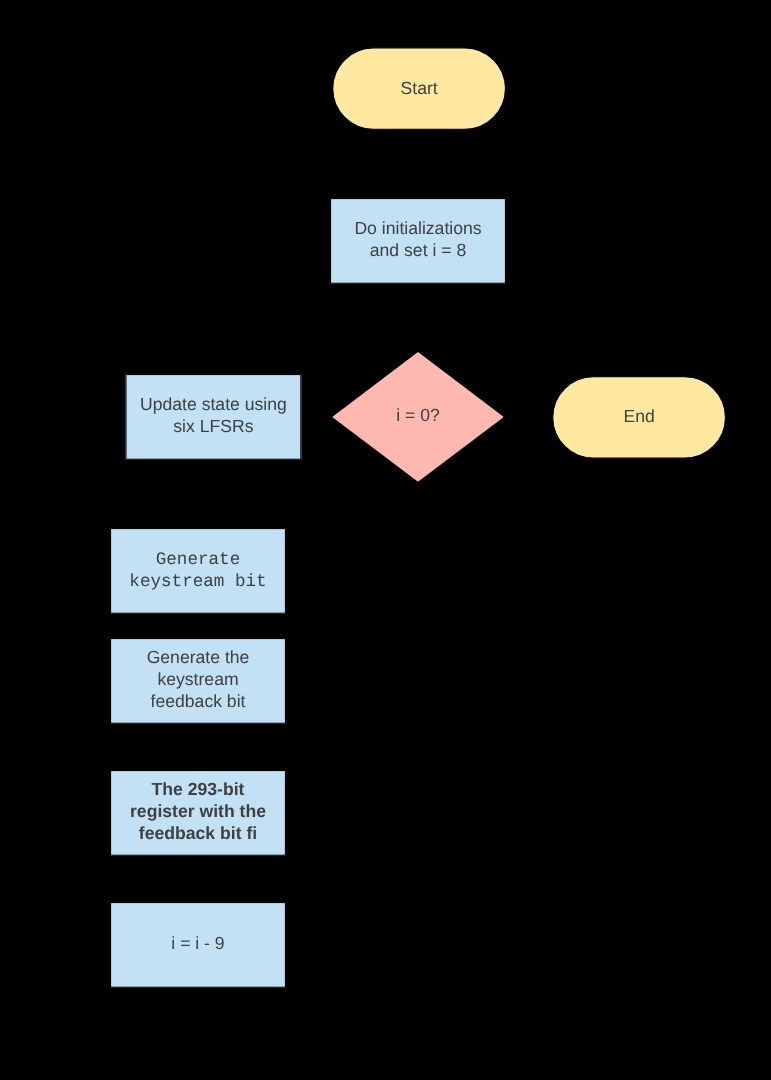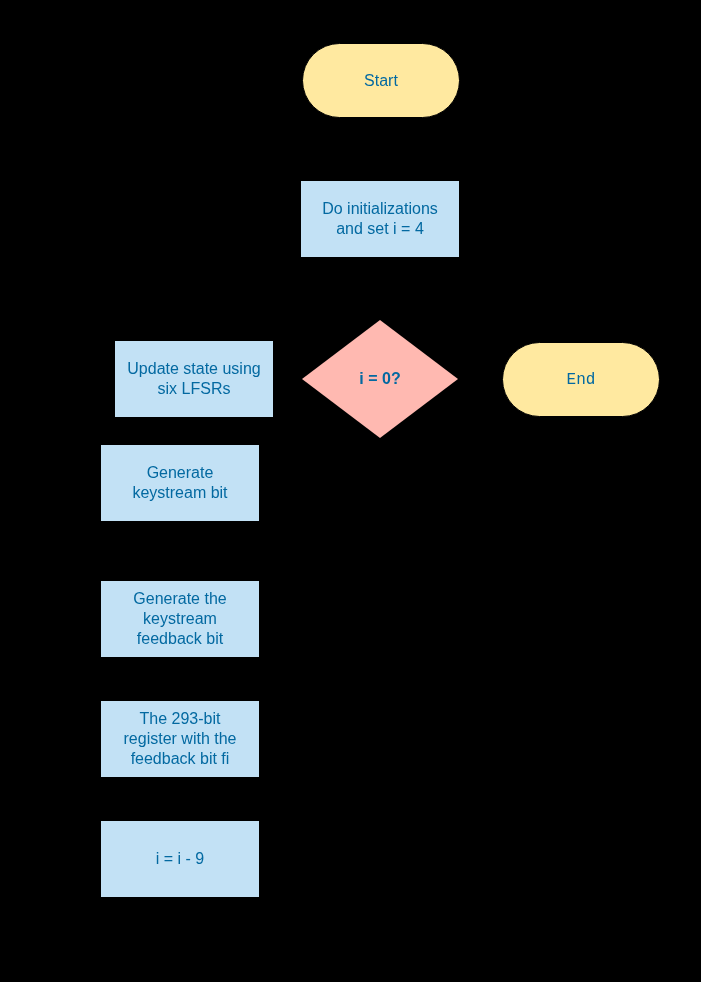--- a/index.html
+++ b/index.html
@@ -25,7 +25,7 @@
     align-items: center;
     justify-content: center;
     text-align: center;
-    color: #0369a1;
+    color: #404040;
     font-size: 16px;
     line-height: 20px;
     white-space: pre-line;

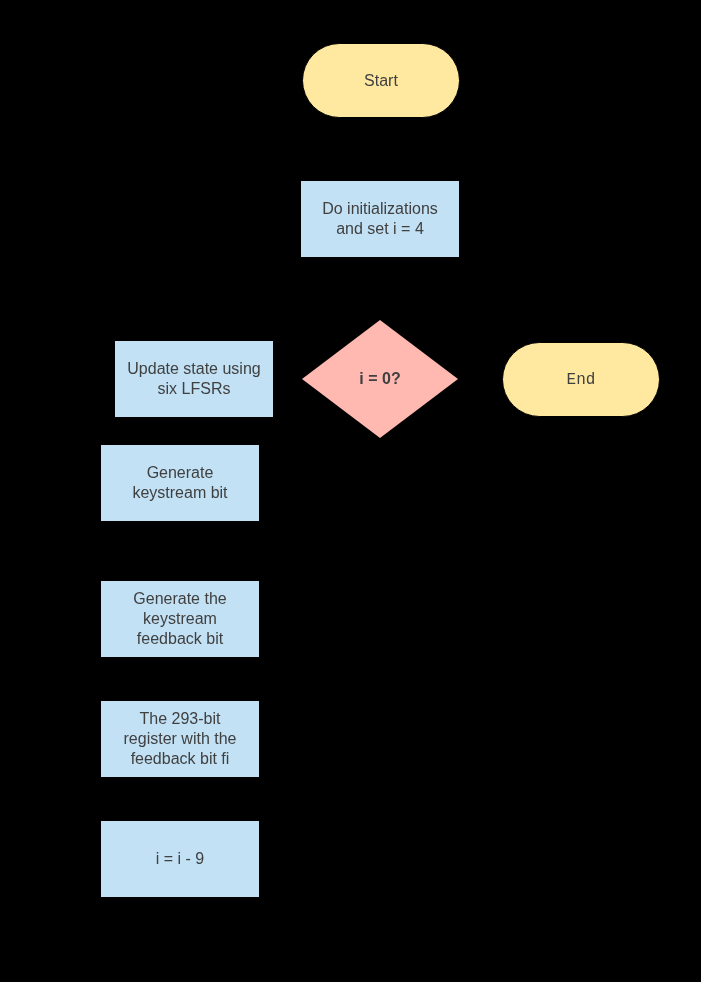--- a/index.html
+++ b/index.html
@@ -61,7 +61,7 @@
 
   <div class="node process n-init" style="background: rgb(194, 225, 245);">
     <span>Do initializations
-and set i = 4</span>
+and set i = 8</span>
   </div>
 
   <div class="node decision n-decision" style="background: rgb(255, 185, 177);">

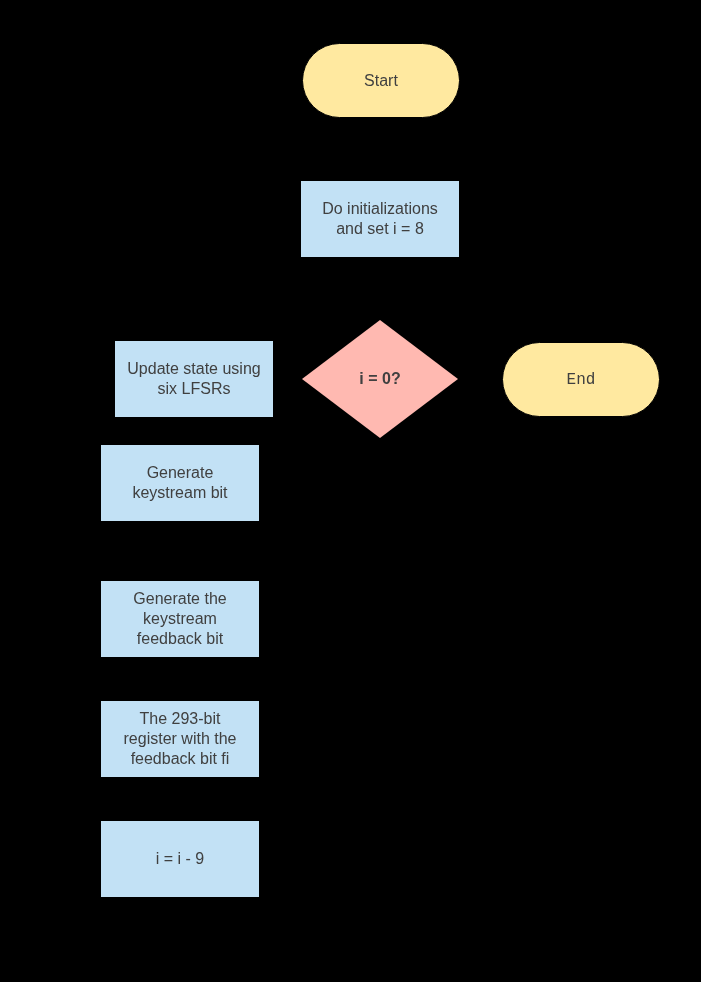--- a/index.html
+++ b/index.html
@@ -42,7 +42,7 @@
   }
   .n-start      { left: 302px; top: 43px;  width: 158px; height: 75px; }
   .n-init       { left: 300px; top: 180px; width: 160px; height: 78px; }
-  .n-decision   { left: 302px; top: 320px; width: 156px; height: 118px; font-weight: bold; }
+  .n-decision   { left: 302px; top: 320px; width: 156px; height: 118px; }
   .n-end        { left: 502px; top: 342px; width: 158px; height: 75px; }
   .n-update     { left: 114px; top: 340px; width: 160px; height: 78px; }
   .n-keystream  { left: 100px; top: 444px; width: 160px; height: 78px; }

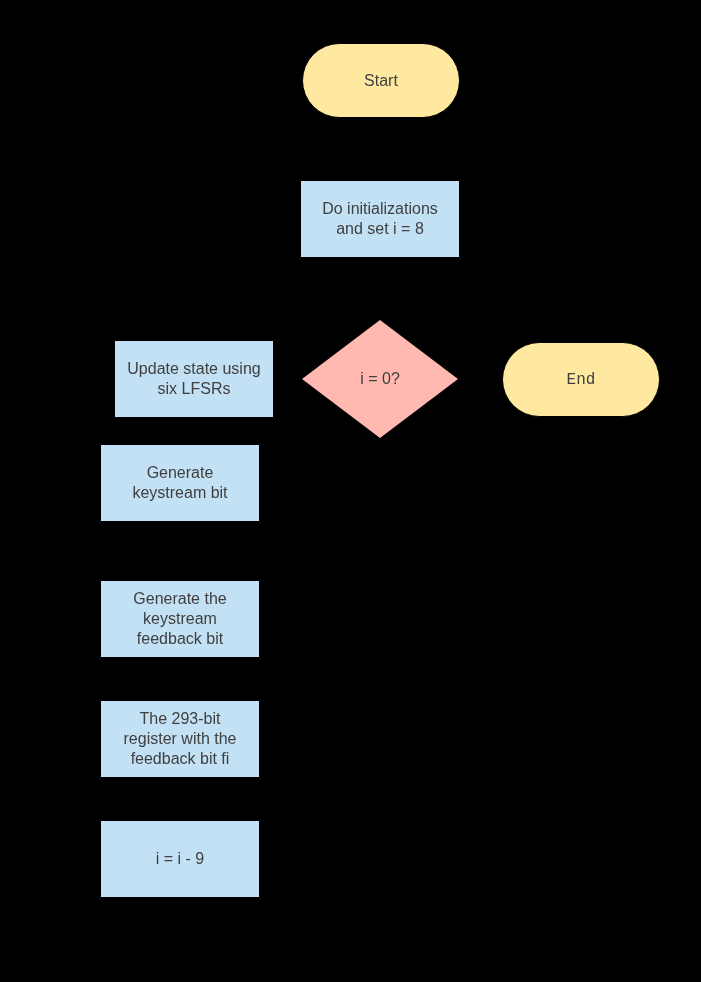--- a/index.html
+++ b/index.html
@@ -68,7 +68,7 @@
     <span>i = 0?</span>
   </div>
 
-  <div class="node terminator n-end" style="background: rgb(255, 233, 160); font-family: Liberation Mono, monospace;">
+  <div class="node terminator n-end" style="background: rgb(255, 233, 160);">
     <span>End</span>
   </div>
 

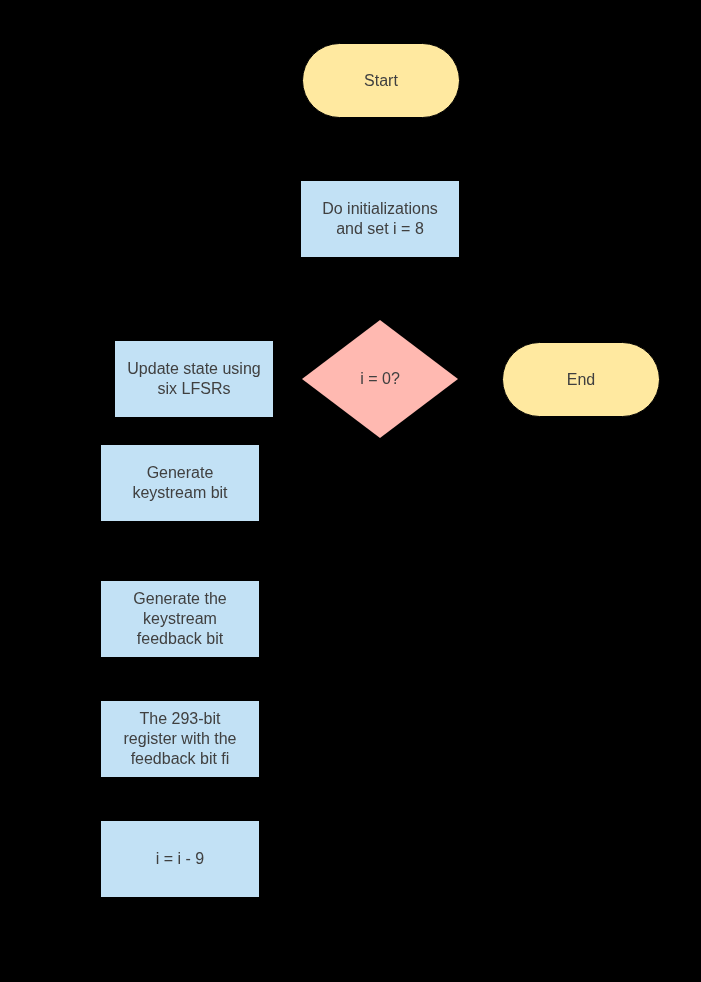--- a/index.html
+++ b/index.html
@@ -45,7 +45,7 @@
   .n-decision   { left: 302px; top: 320px; width: 156px; height: 118px; }
   .n-end        { left: 502px; top: 342px; width: 158px; height: 75px; }
   .n-update     { left: 114px; top: 340px; width: 160px; height: 78px; }
-  .n-keystream  { left: 100px; top: 444px; width: 160px; height: 78px; }
+  .n-keystream  { left: 100px; top: 480px; width: 160px; height: 78px; font-family: Liberation Mono, monospace; }
   .n-nonlinear  { left: 100px; top: 580px; width: 160px; height: 78px; }
   .n-register   { left: 100px; top: 700px; width: 160px; height: 78px; }
   .n-decrement  { left: 100px; top: 820px; width: 160px; height: 78px; }

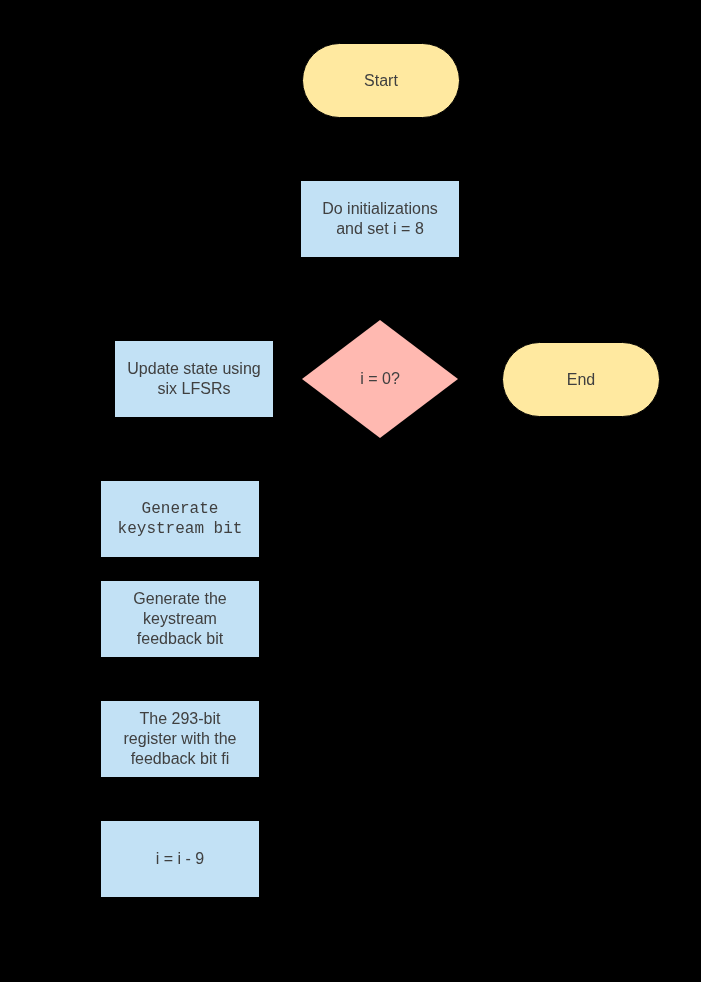--- a/index.html
+++ b/index.html
@@ -47,7 +47,7 @@
   .n-update     { left: 114px; top: 340px; width: 160px; height: 78px; }
   .n-keystream  { left: 100px; top: 480px; width: 160px; height: 78px; font-family: Liberation Mono, monospace; }
   .n-nonlinear  { left: 100px; top: 580px; width: 160px; height: 78px; }
-  .n-register   { left: 100px; top: 700px; width: 160px; height: 78px; }
+  .n-register   { left: 100px; top: 700px; width: 160px; height: 78px; font-weight: bold; }
   .n-decrement  { left: 100px; top: 820px; width: 160px; height: 78px; }
 </style>
 </head>

